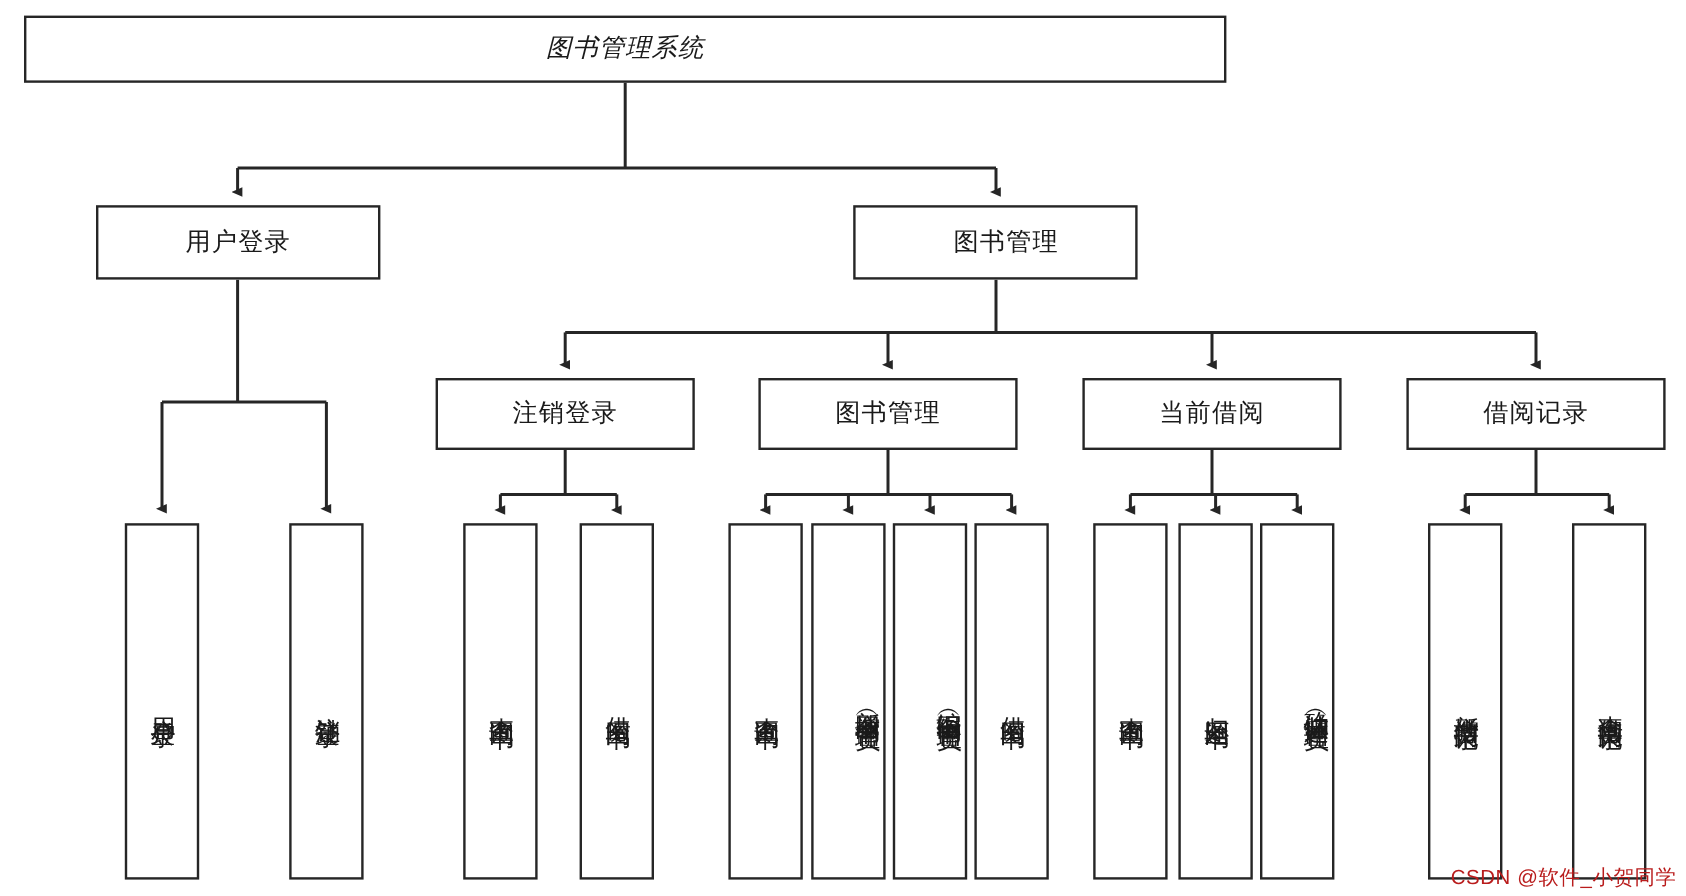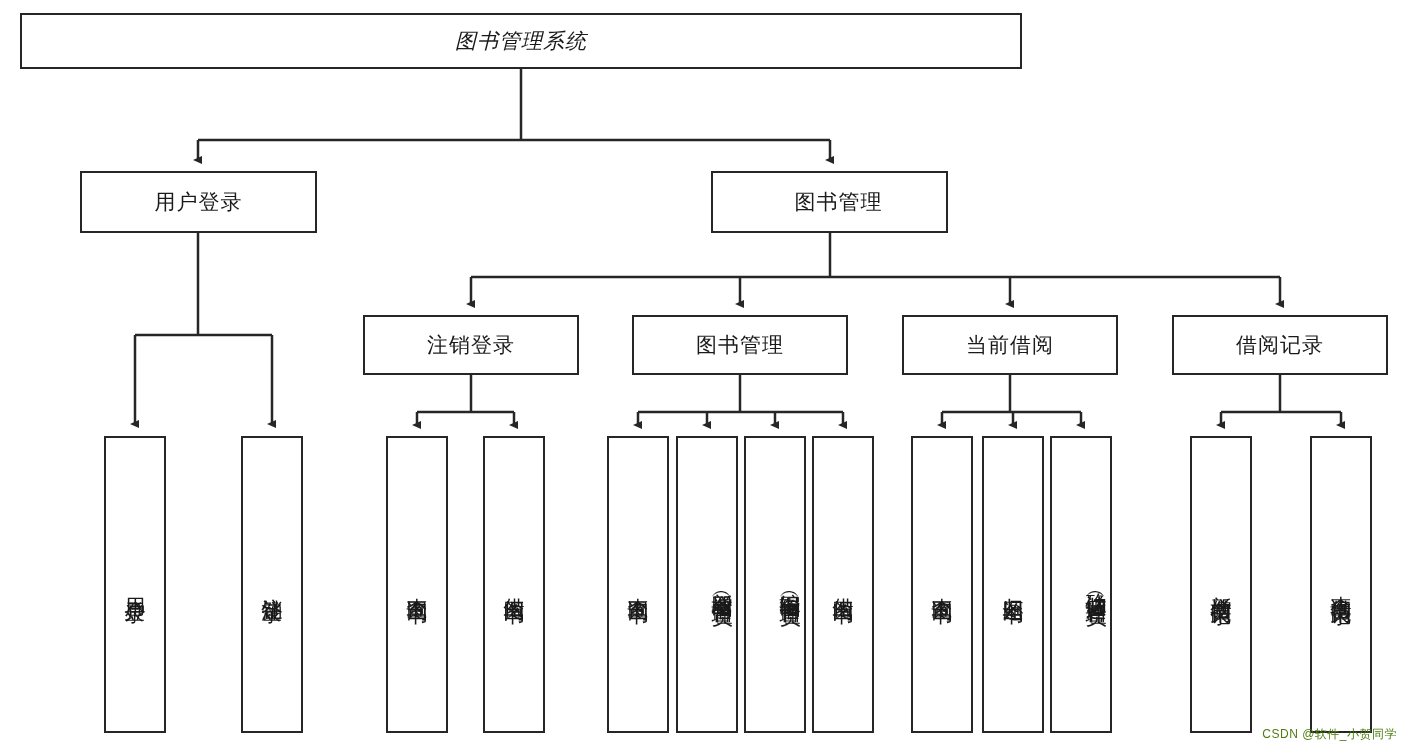--- a/index.html
+++ b/index.html
@@ -61,8 +61,8 @@
     position: absolute;
     right: 8px;
     bottom: 4px;
-    font-size: 12px;
-    color: #4d7c0f;
+    font-size: 17px;
+    color: #b91c1c;
     letter-spacing: 0.5px;
     white-space: nowrap;
   }

